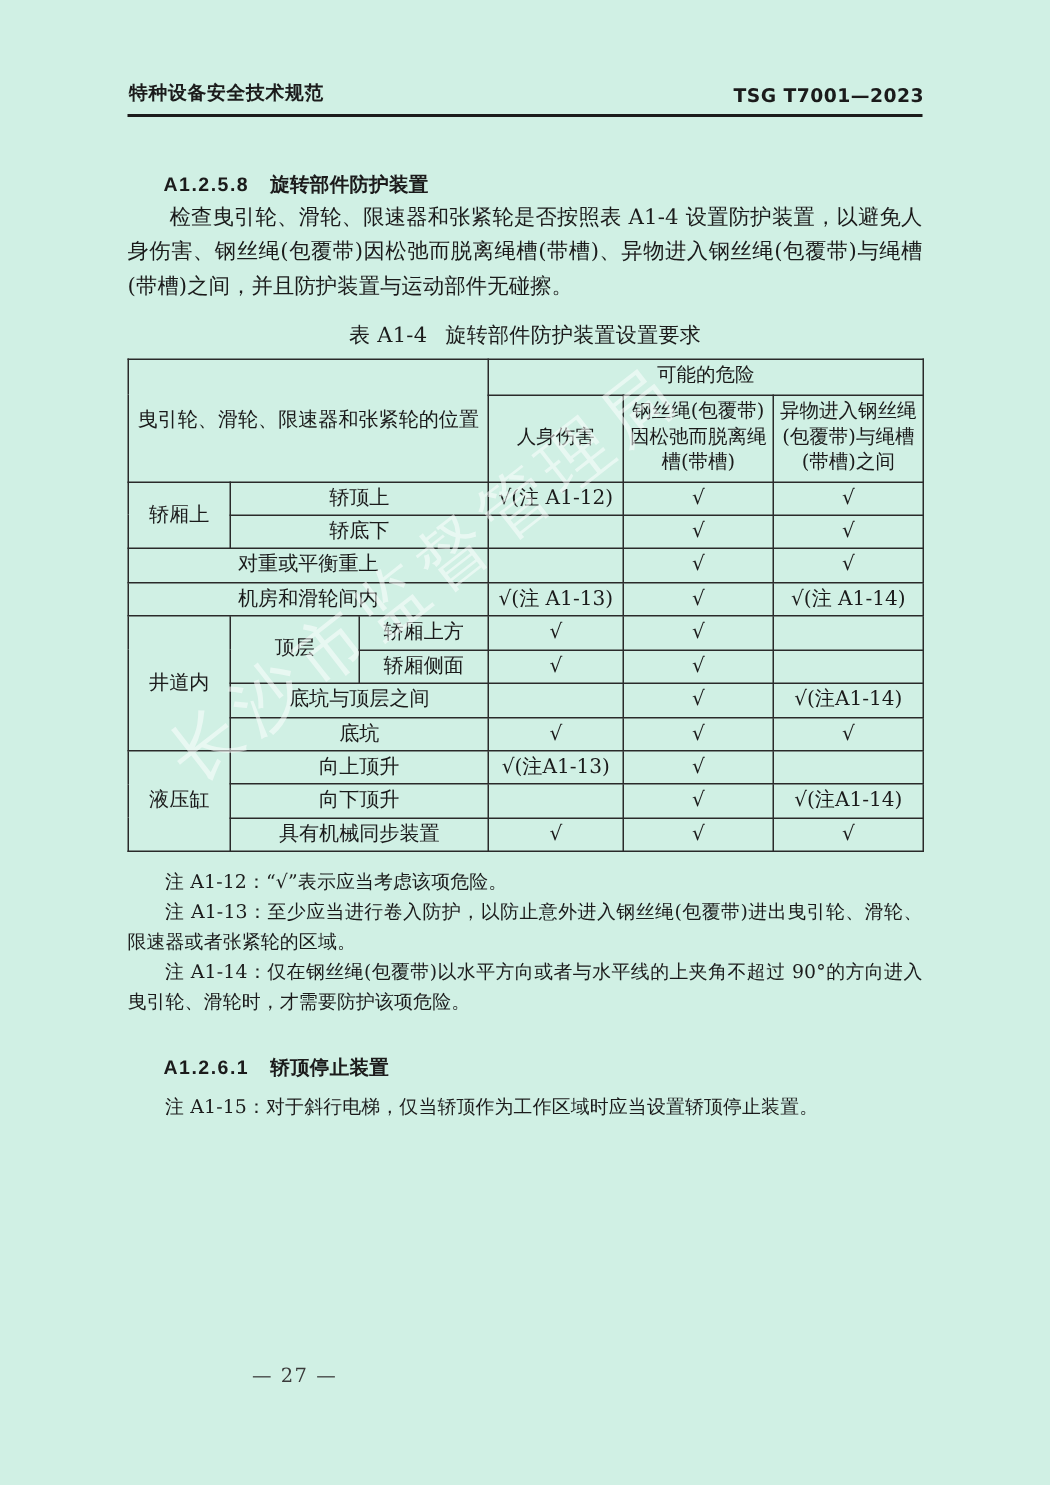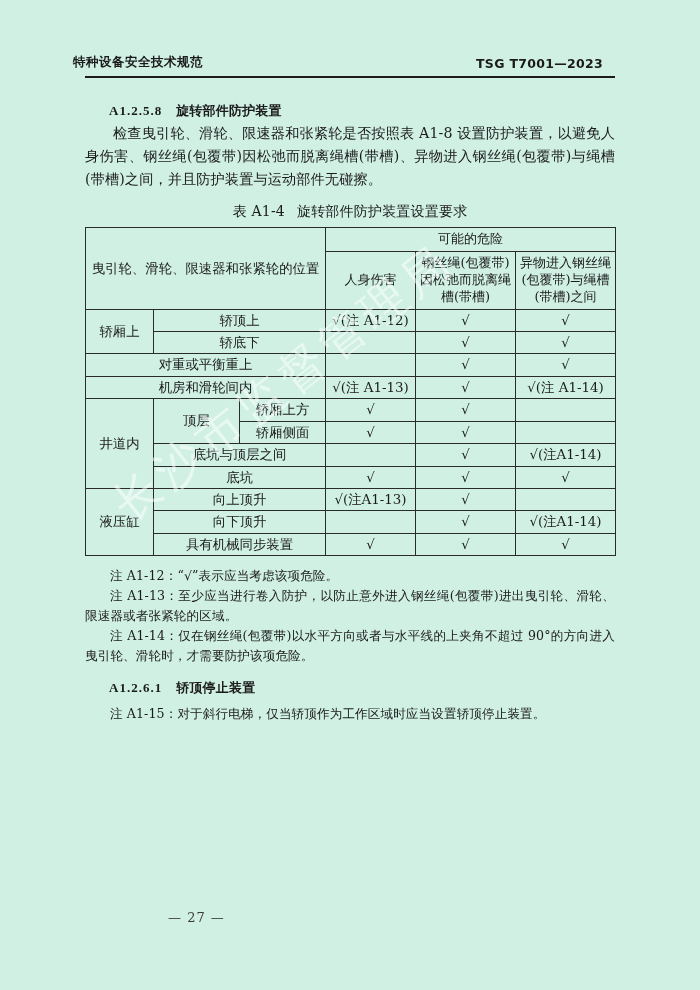--- a/index.html
+++ b/index.html
@@ -53,7 +53,7 @@
   
   .run-head {
     position: absolute;
-    left: 73px;
+    left: 86px;
     top: 54px;
     width: 530px;
     display: flex;

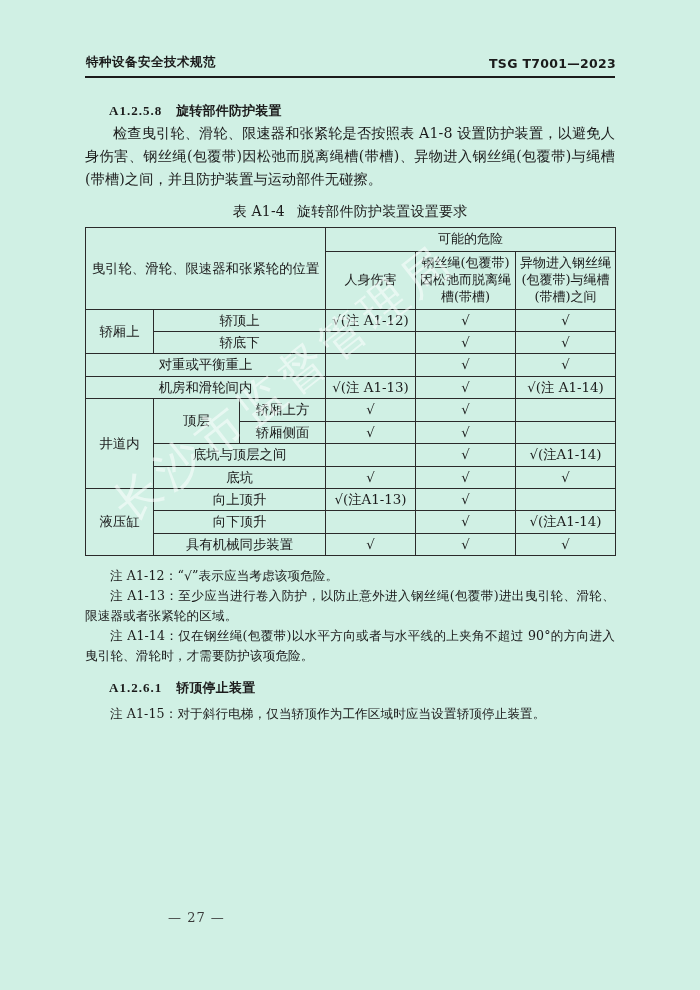--- a/index.html
+++ b/index.html
@@ -89,10 +89,10 @@
   }
 
   .h-sec {
-    font-family: Liberation Serif, serif;
+    font-family: Liberation Sans, sans-serif;
     font-weight: bold;
     font-size: 13px;
-    margin: 4px 0 2px 0;
+    margin: 16px 0 2px 0;
     padding-left: 24px;
     letter-spacing: 0.2px;
   }

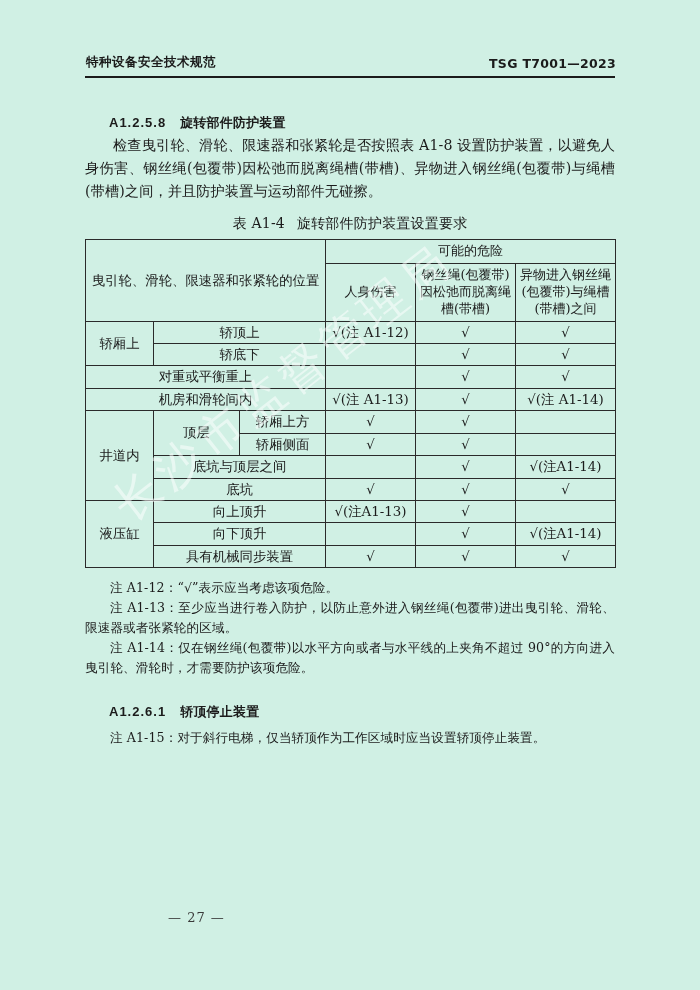--- a/index.html
+++ b/index.html
@@ -255,7 +255,7 @@
       <span class="num">A1.2.5.8</span><span class="gap"></span><span>旋转部件防护装置</span>
     </div>
 
-    <p class="para">检查曳引轮、滑轮、限速器和张紧轮是否按照表 A1-8 设置防护装置，以避免人身伤害、钢丝绳(包覆带)因松弛而脱离绳槽(带槽)、异物进入钢丝绳(包覆带)与绳槽(带槽)之间，并且防护装置与运动部件无碰擦。</p>
+    <p class="para">检查曳引轮、滑轮、限速器和张紧轮是否按照表 A1-4 设置防护装置，以避免人身伤害、钢丝绳(包覆带)因松弛而脱离绳槽(带槽)、异物进入钢丝绳(包覆带)与绳槽(带槽)之间，并且防护装置与运动部件无碰擦。</p>
 
     <div class="tbl-caption">
       <span>表 A1-4</span><span class="cgap"></span><span>旋转部件防护装置设置要求</span>

